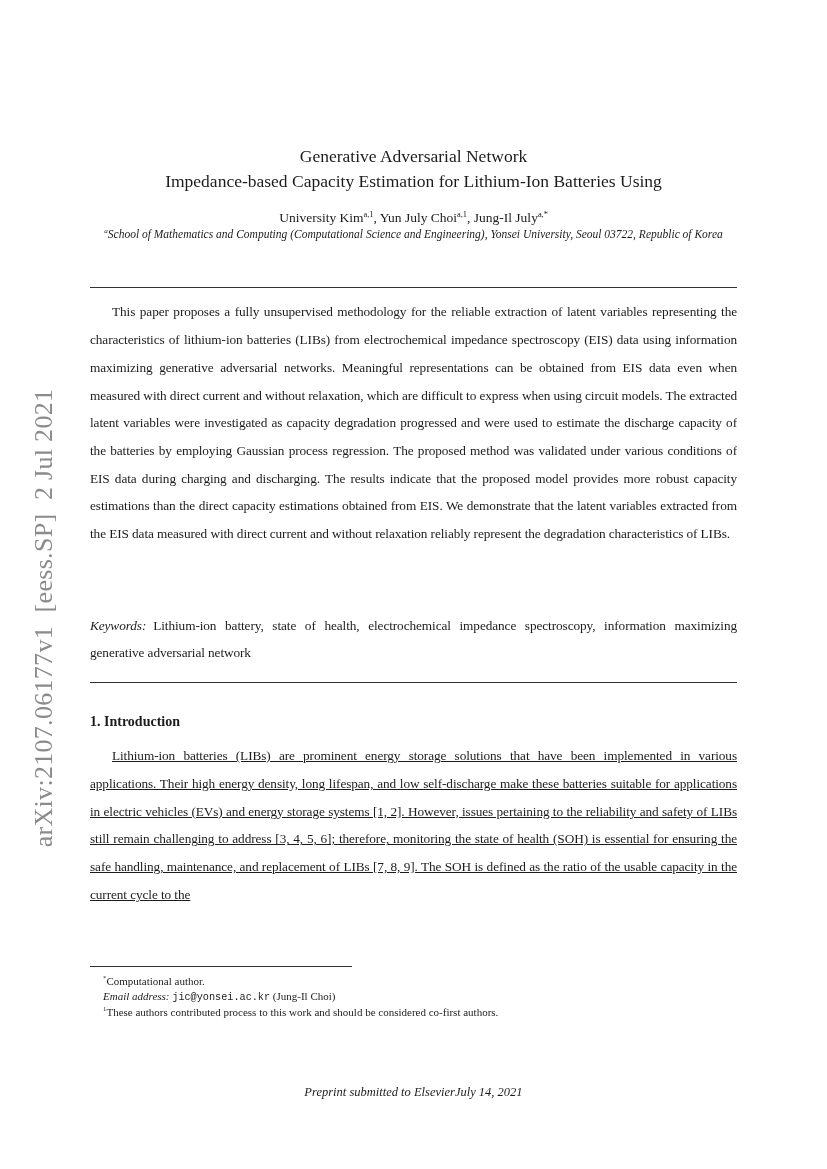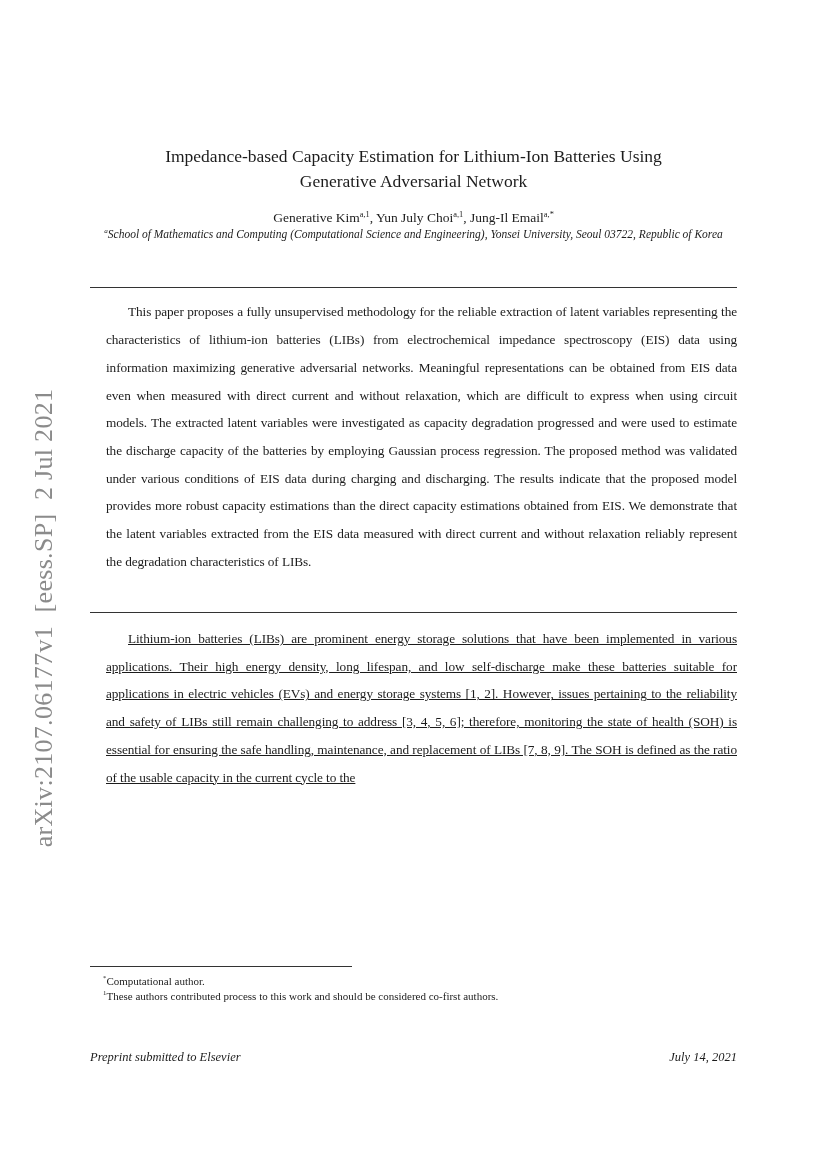--- a/index.html
+++ b/index.html
@@ -70,8 +70,8 @@
   <div class="content">
 
     <div class="title">
+      <div>Generative Adversarial Network</div>
       <div>Impedance-based Capacity Estimation for Lithium-Ion Batteries Using</div>
-      <div>Generative Adversarial Network</div>
     </div>
 
     <div class="authors"><span>Generative Kim</span><sup>a,1</sup><span>, </span><span>Yun July Choi</span><sup>a,1</sup><span>, </span><span>Jung-Il Email</span><sup>a,*</sup></div>

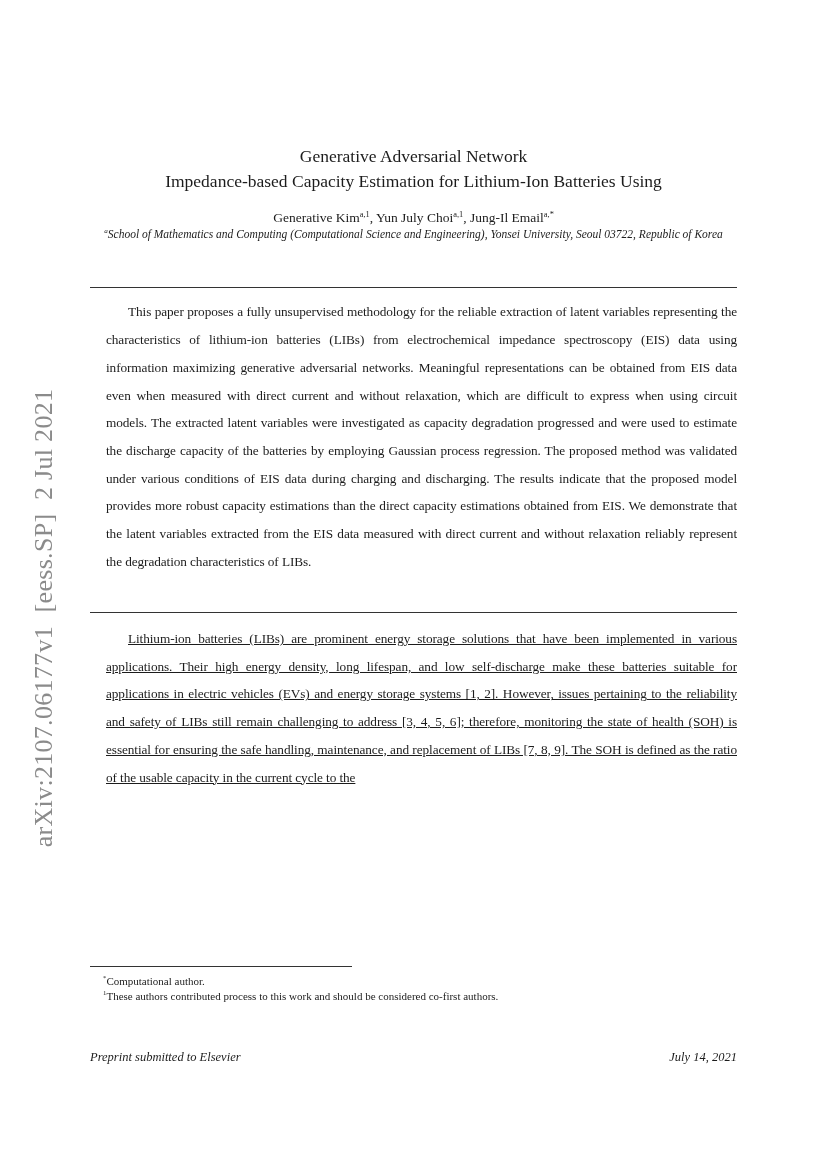--- a/index.html
+++ b/index.html
@@ -74,7 +74,7 @@
       <div>Impedance-based Capacity Estimation for Lithium-Ion Batteries Using</div>
     </div>
 
-    <div class="authors"><span>Generative Kim</span><sup>a,1</sup><span>, </span><span>Yun July Choi</span><sup>a,1</sup><span>, </span><span>Jung-Il Email</span><sup>a,*</sup></div>
+    <div class="authors"><span>University Kim</span><sup>a,1</sup><span>, </span><span>Yun July Choi</span><sup>a,1</sup><span>, </span><span>Jung-Il Email</span><sup>a,*</sup></div>
 
     <div class="affiliation"><sup>a</sup><span>School of Mathematics and Computing (Computational Science and Engineering), Yonsei University, Seoul 03722, Republic of Korea</span></div>
 

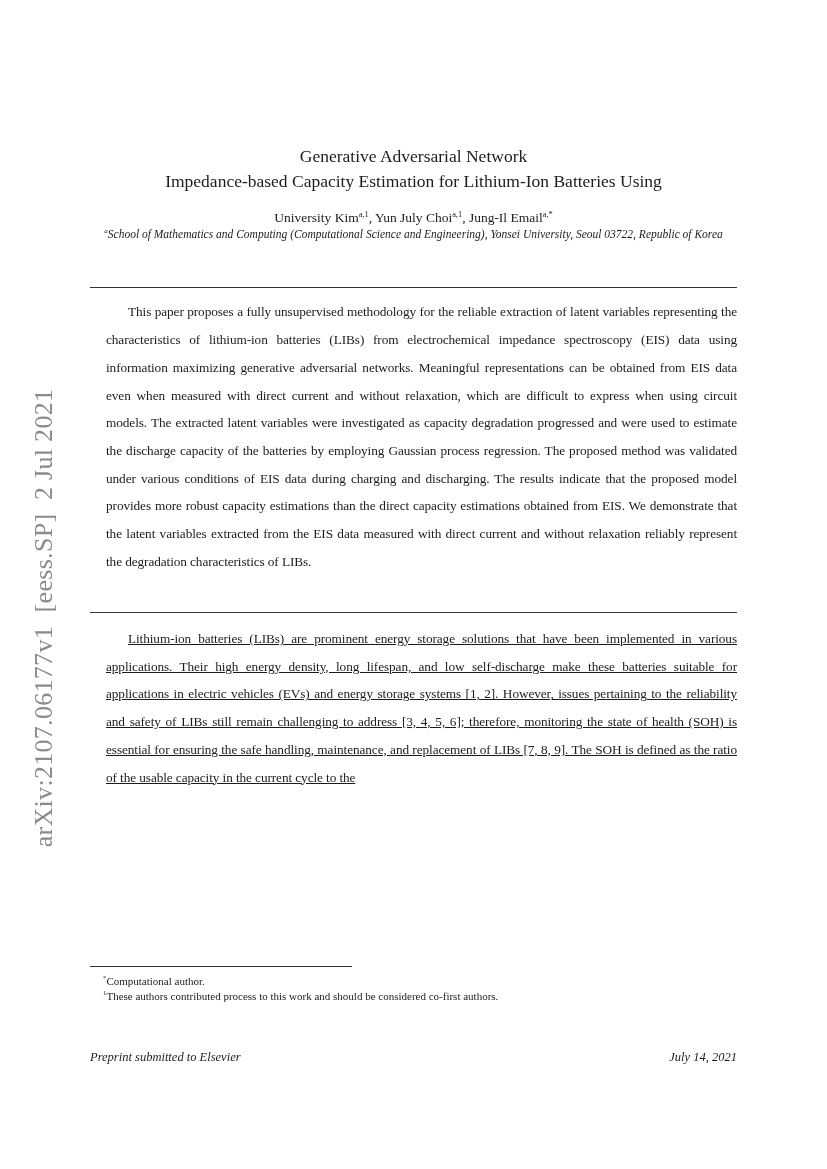--- a/index.html
+++ b/index.html
@@ -74,7 +74,7 @@
       <div>Impedance-based Capacity Estimation for Lithium-Ion Batteries Using</div>
     </div>
 
-    <div class="authors"><span>University Kim</span><sup>a,1</sup><span>, </span><span>Yun July Choi</span><sup>a,1</sup><span>, </span><span>Jung-Il Email</span><sup>a,*</sup></div>
+    <div class="authors"><span>University Kim</span><sup>a,1</sup><span>, </span><span>Yun July Choi</span><sup>a,1</sup><span>, </span><span>Jung-Il July</span><sup>a,*</sup></div>
 
     <div class="affiliation"><sup>a</sup><span>School of Mathematics and Computing (Computational Science and Engineering), Yonsei University, Seoul 03722, Republic of Korea</span></div>
 

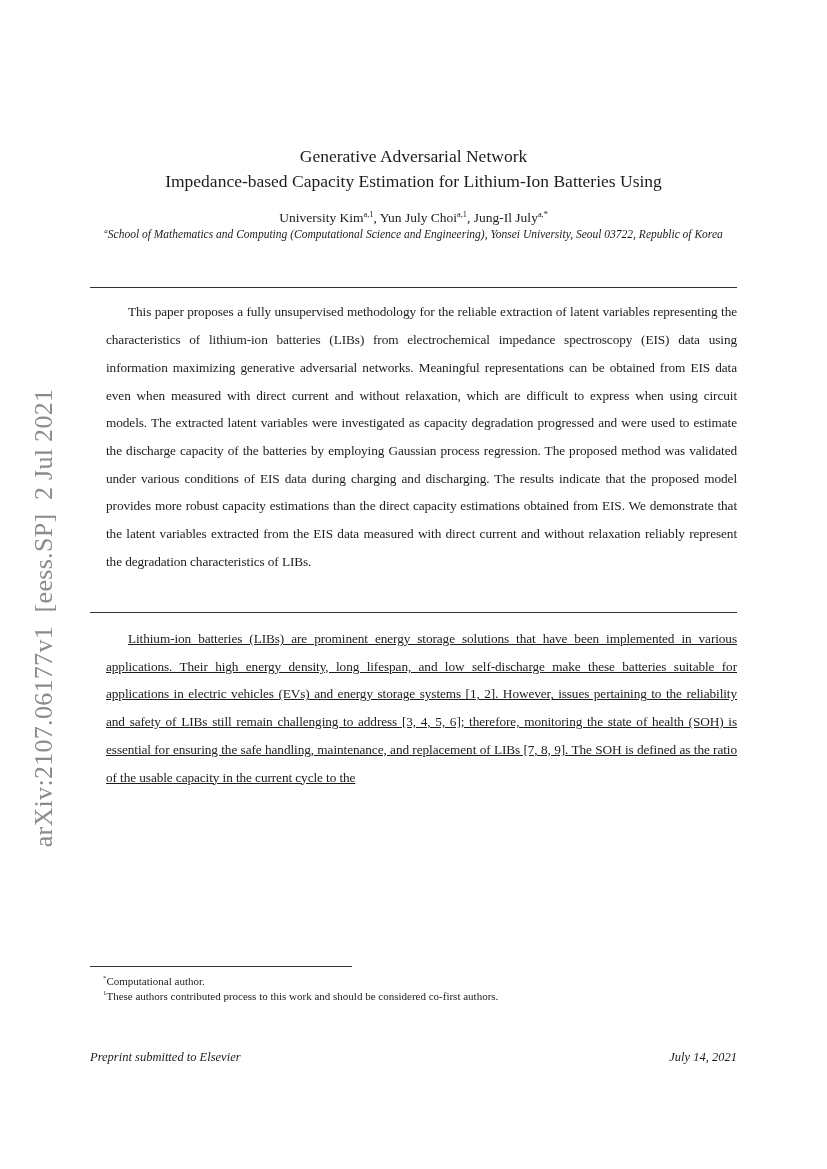--- a/index.html
+++ b/index.html
@@ -38,7 +38,7 @@
   .abstract-heading { margin-top: 17px; font-size: 13.5px; font-weight: bold; line-height: 15px; }
   .para {
     font-size: 13.3px; line-height: 27.7px;
-    text-align: justify; letter-spacing: -0.1px; margin-left: 16px;
+    text-align: justify; letter-spacing: -0.1px;
   }
   .abstract-body { margin-top: 10px; text-indent: 22px; height: 300px; overflow: hidden; }
   .keywords { height: 57px; overflow: hidden; }

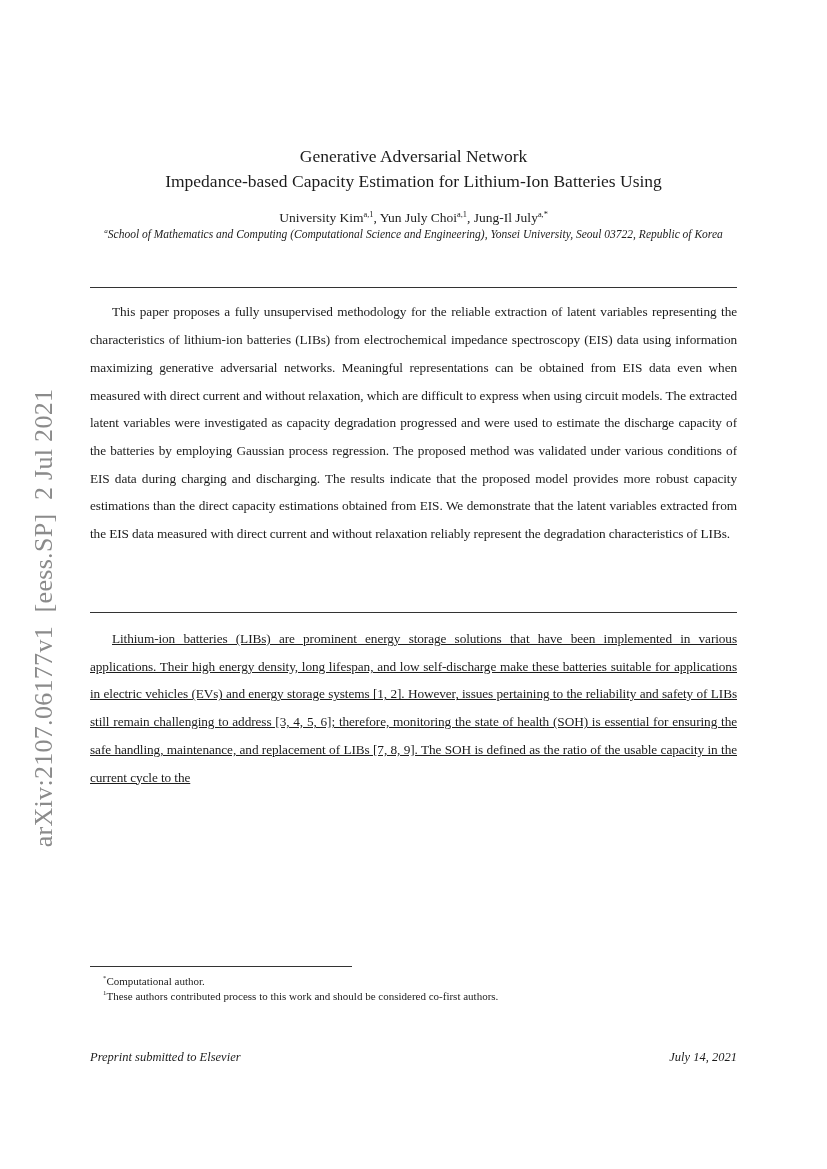--- a/index.html
+++ b/index.html
@@ -83,6 +83,7 @@
 
     <p class="para abstract-body">This paper proposes a fully unsupervised methodology for the reliable extraction of latent variables representing the characteristics of lithium-ion batteries (LIBs) from electrochemical impedance spectroscopy (EIS) data using information maximizing generative adversarial networks. Meaningful representations can be obtained from EIS data even when measured with direct current and without relaxation, which are difficult to express when using circuit models. The extracted latent variables were investigated as capacity degradation progressed and were used to estimate the discharge capacity of the batteries by employing Gaussian process regression. The proposed method was validated under various conditions of EIS data during charging and discharging. The results indicate that the proposed model provides more robust capacity estimations than the direct capacity estimations obtained from EIS. We demonstrate that the latent variables extracted from the EIS data measured with direct current and without relaxation reliably represent the degradation characteristics of LIBs.</p>
 
+    <p class="para keywords"><span class="keywords-label">Keywords:</span><span>Lithium-ion battery, state of health, electrochemical impedance spectroscopy, information maximizing generative adversarial network</span></p>
 
     <div class="rule rule-bottom"></div>
 

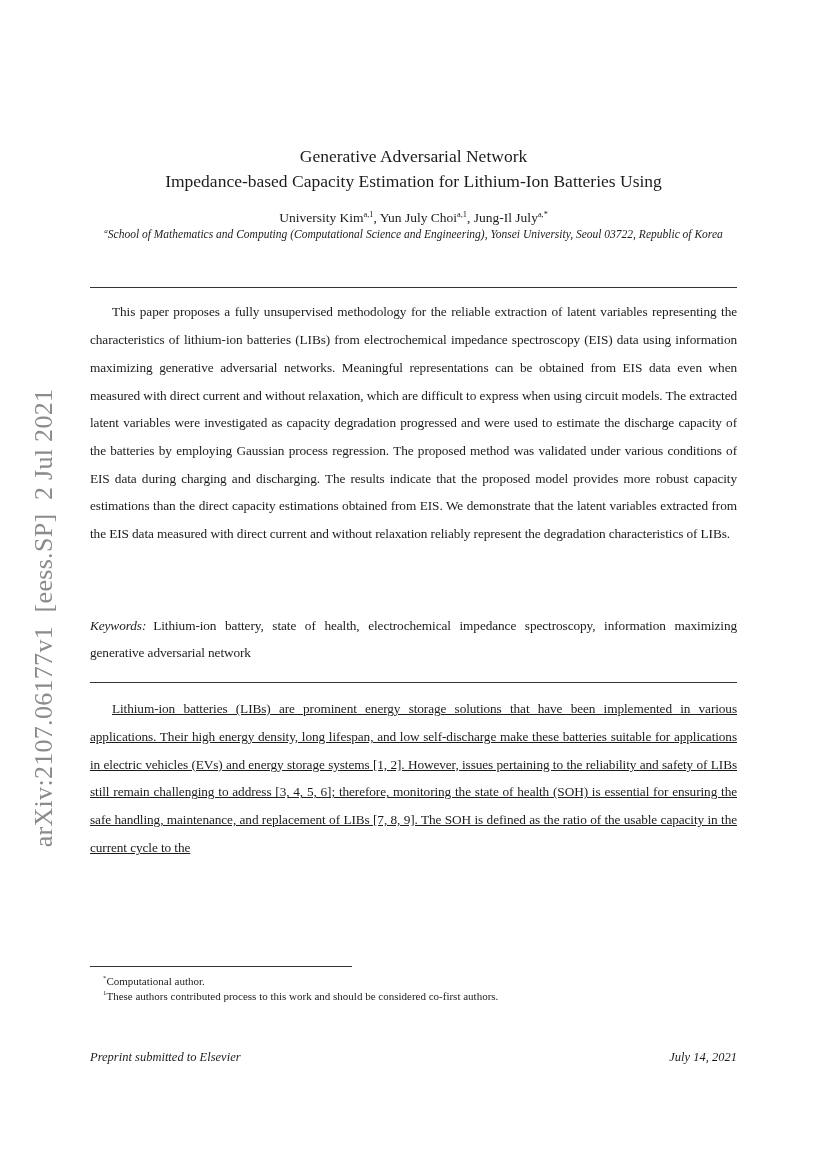--- a/index.html
+++ b/index.html
@@ -87,6 +87,7 @@
 
     <div class="rule rule-bottom"></div>
 
+    <div class="section-heading">1. Introduction</div>
 
     <p class="para section-body">Lithium-ion batteries (LIBs) are prominent energy storage solutions that have been implemented in various applications. Their high energy density, long lifespan, and low self-discharge make these batteries suitable for applications in electric vehicles (EVs) and energy storage systems [1, 2]. However, issues pertaining to the reliability and safety of LIBs still remain challenging to address [3, 4, 5, 6]; therefore, monitoring the state of health (SOH) is essential for ensuring the safe handling, maintenance, and replacement of LIBs [7, 8, 9]. The SOH is defined as the ratio of the usable capacity in the current cycle to the</p>
 

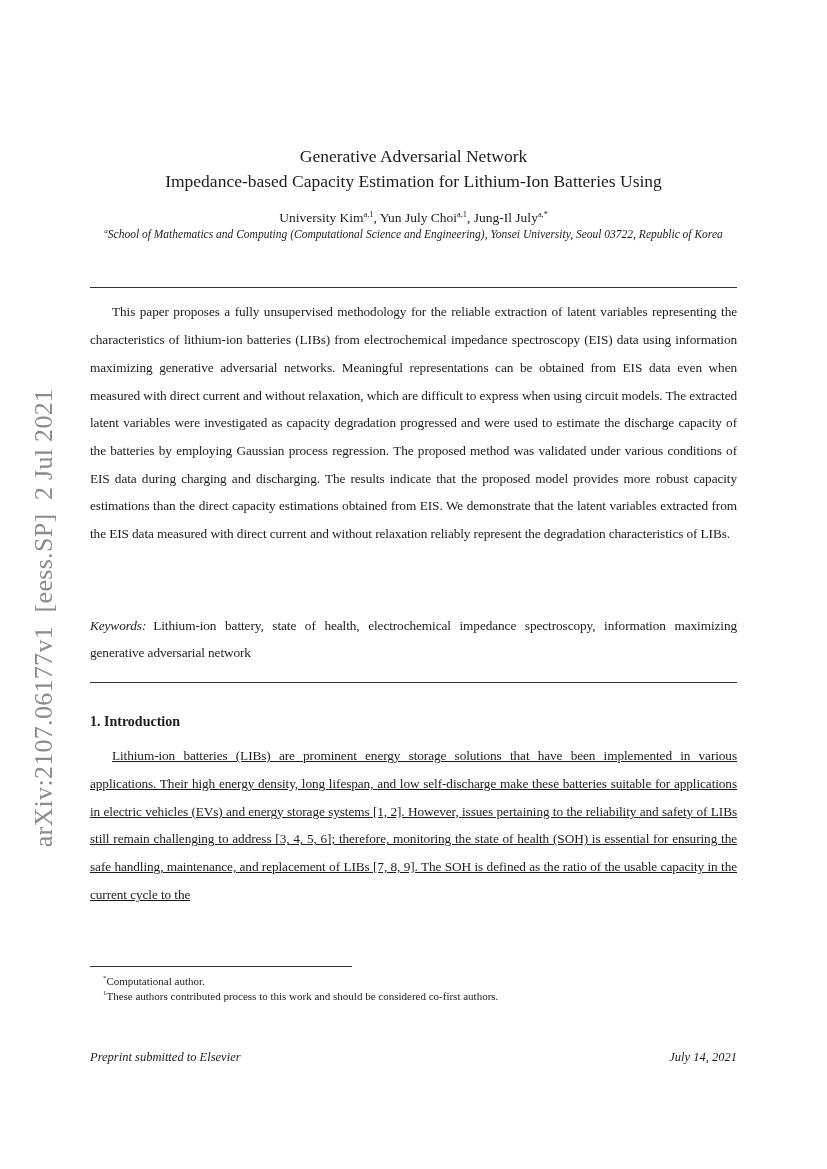--- a/index.html
+++ b/index.html
@@ -96,6 +96,7 @@
   <div class="footnotes">
     <div class="footnote-rule"></div>
     <div class="footnote-line"><sup>*</sup><span>Computational author.</span></div>
+    <div class="footnote-line"><span class="email-label">Email address:</span> <span class="email-mono">jic@yonsei.ac.kr</span> <span>(Jung-Il Choi)</span></div>
     <div class="footnote-line"><sup>1</sup><span>These authors contributed process to this work and should be considered co-first authors.</span></div>
   </div>
 

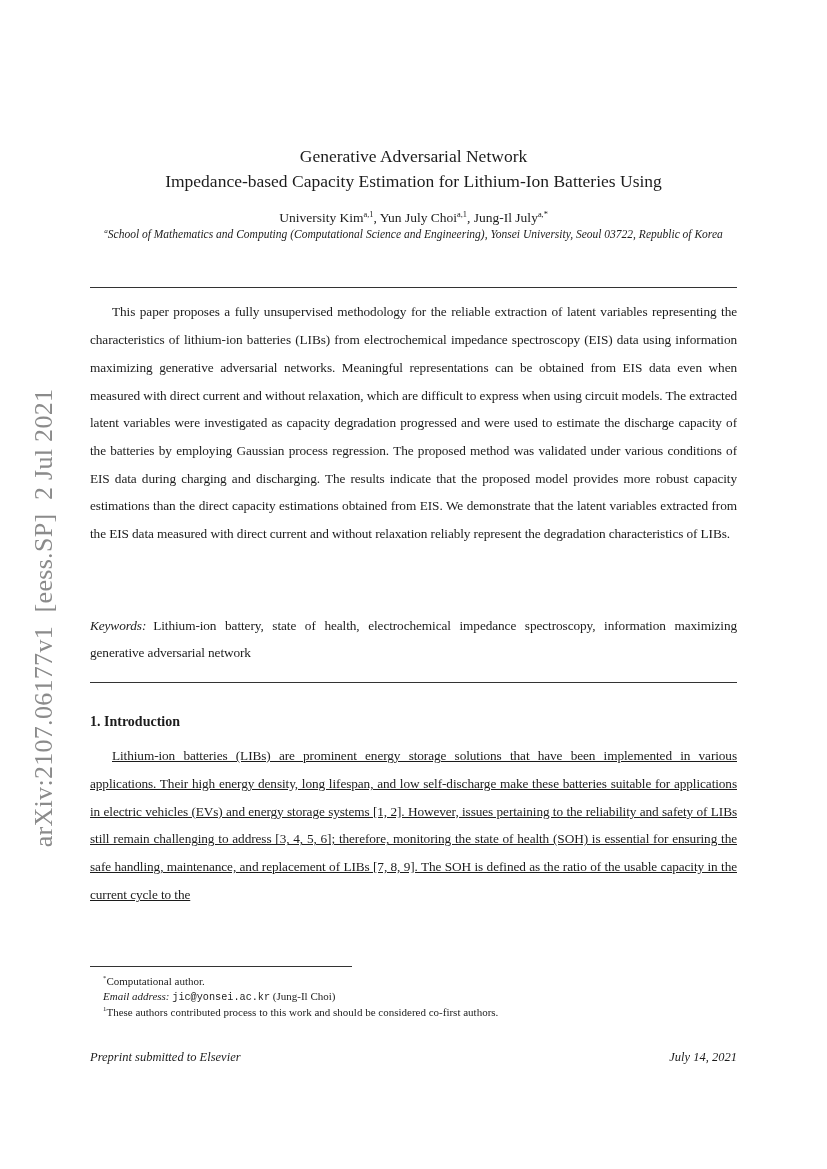--- a/index.html
+++ b/index.html
@@ -55,8 +55,8 @@
   .email-label { font-style: italic; }
   .email-mono { font-family: "Liberation Mono", "DejaVu Sans Mono", monospace; font-size: 10.2px; }
   .footer {
-    position: absolute; left: 90px; top: 1050px; width: 647px;
-    display: flex; justify-content: space-between;
+    position: absolute; left: 90px; top: 1085px; width: 647px;
+    display: flex; justify-content: center;
     font-style: italic; font-size: 12.5px;
   }
 </style>

